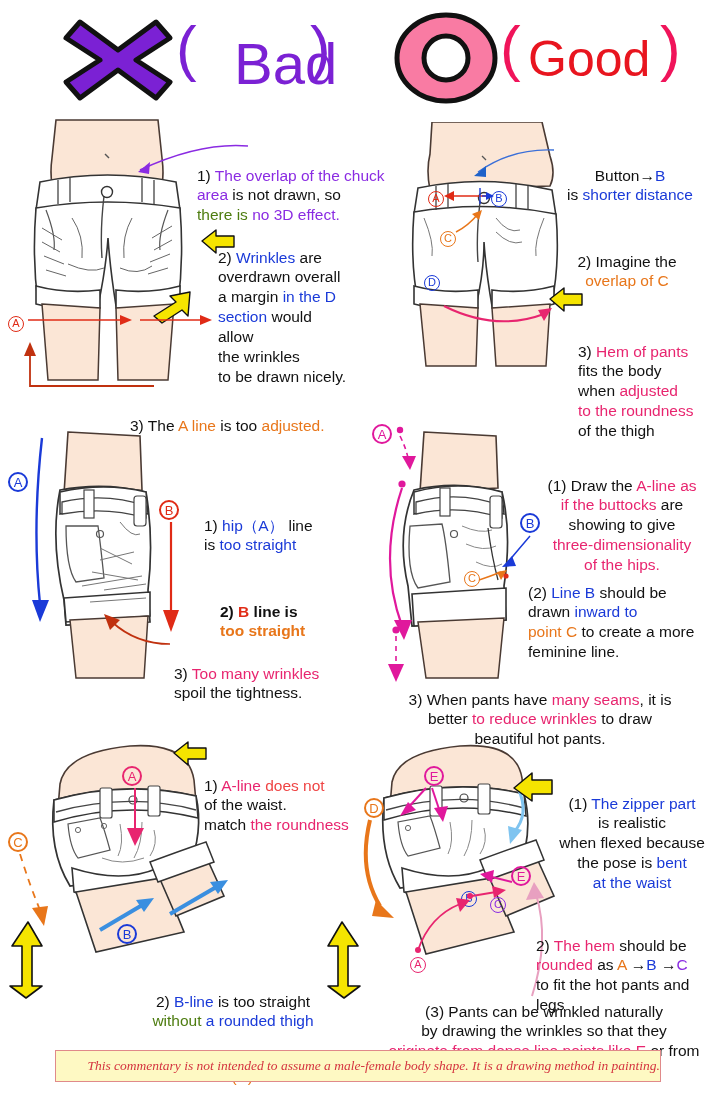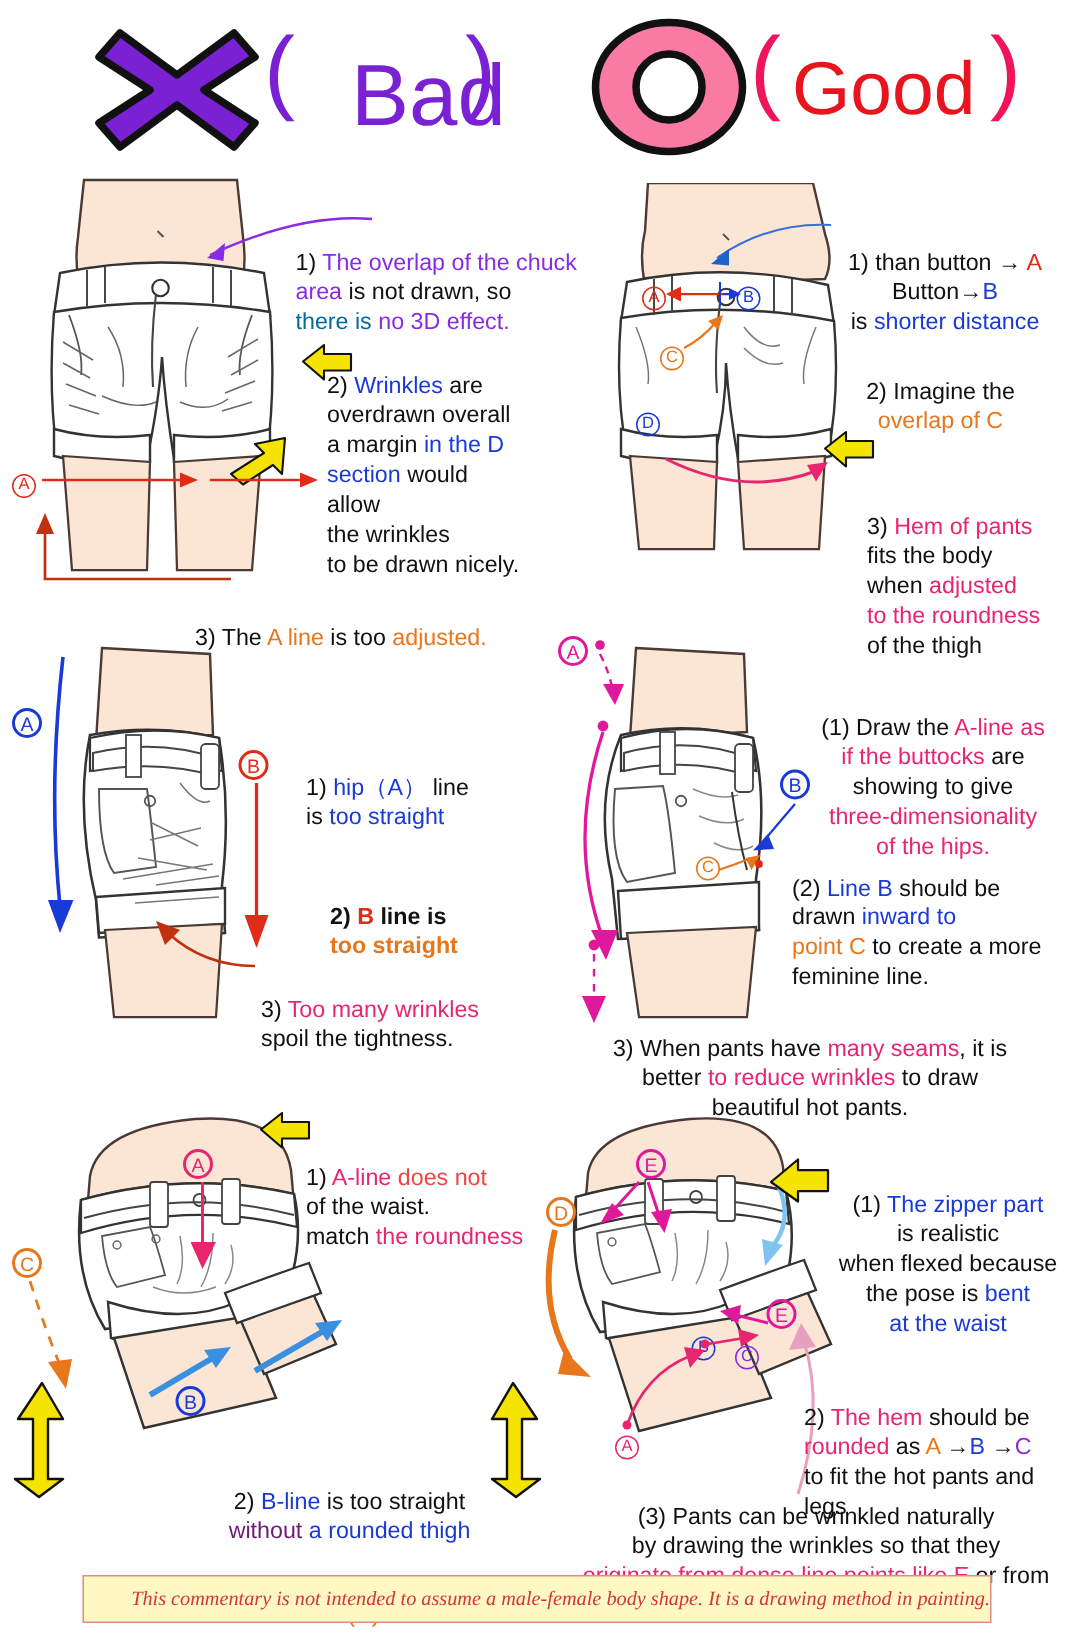--- a/index.html
+++ b/index.html
@@ -216,7 +216,7 @@
   </svg>
 
   <div class="abs txt tc" style="left:548px;top:126px;width:164px;">
-    <div><div><span style="color: rgb(17, 17, 17);">1) than button → </span><span style="color: rgb(224, 43, 22);">A</span></div><div><span style="color: rgb(17, 17, 17);">Button→</span><span style="color: rgb(26, 58, 216);">B</span></div><div><span style="color: rgb(17, 17, 17);">is </span><span style="color: rgb(26, 58, 216);">shorter distance</span></div></div>
+    <div><div><span style="color: rgb(17, 17, 17);">Button→</span><span style="color: rgb(26, 58, 216);">B</span></div><div><span style="color: rgb(17, 17, 17);">is </span><span style="color: rgb(26, 58, 216);">shorter distance</span></div></div>
   </div>
   <div class="abs txt tc" style="left:552px;top:212px;width:150px;">
     <div><div><span style="color: rgb(17, 17, 17);">2) Imagine the</span></div><div><span style="color: rgb(232, 118, 26);">overlap of C</span></div></div>

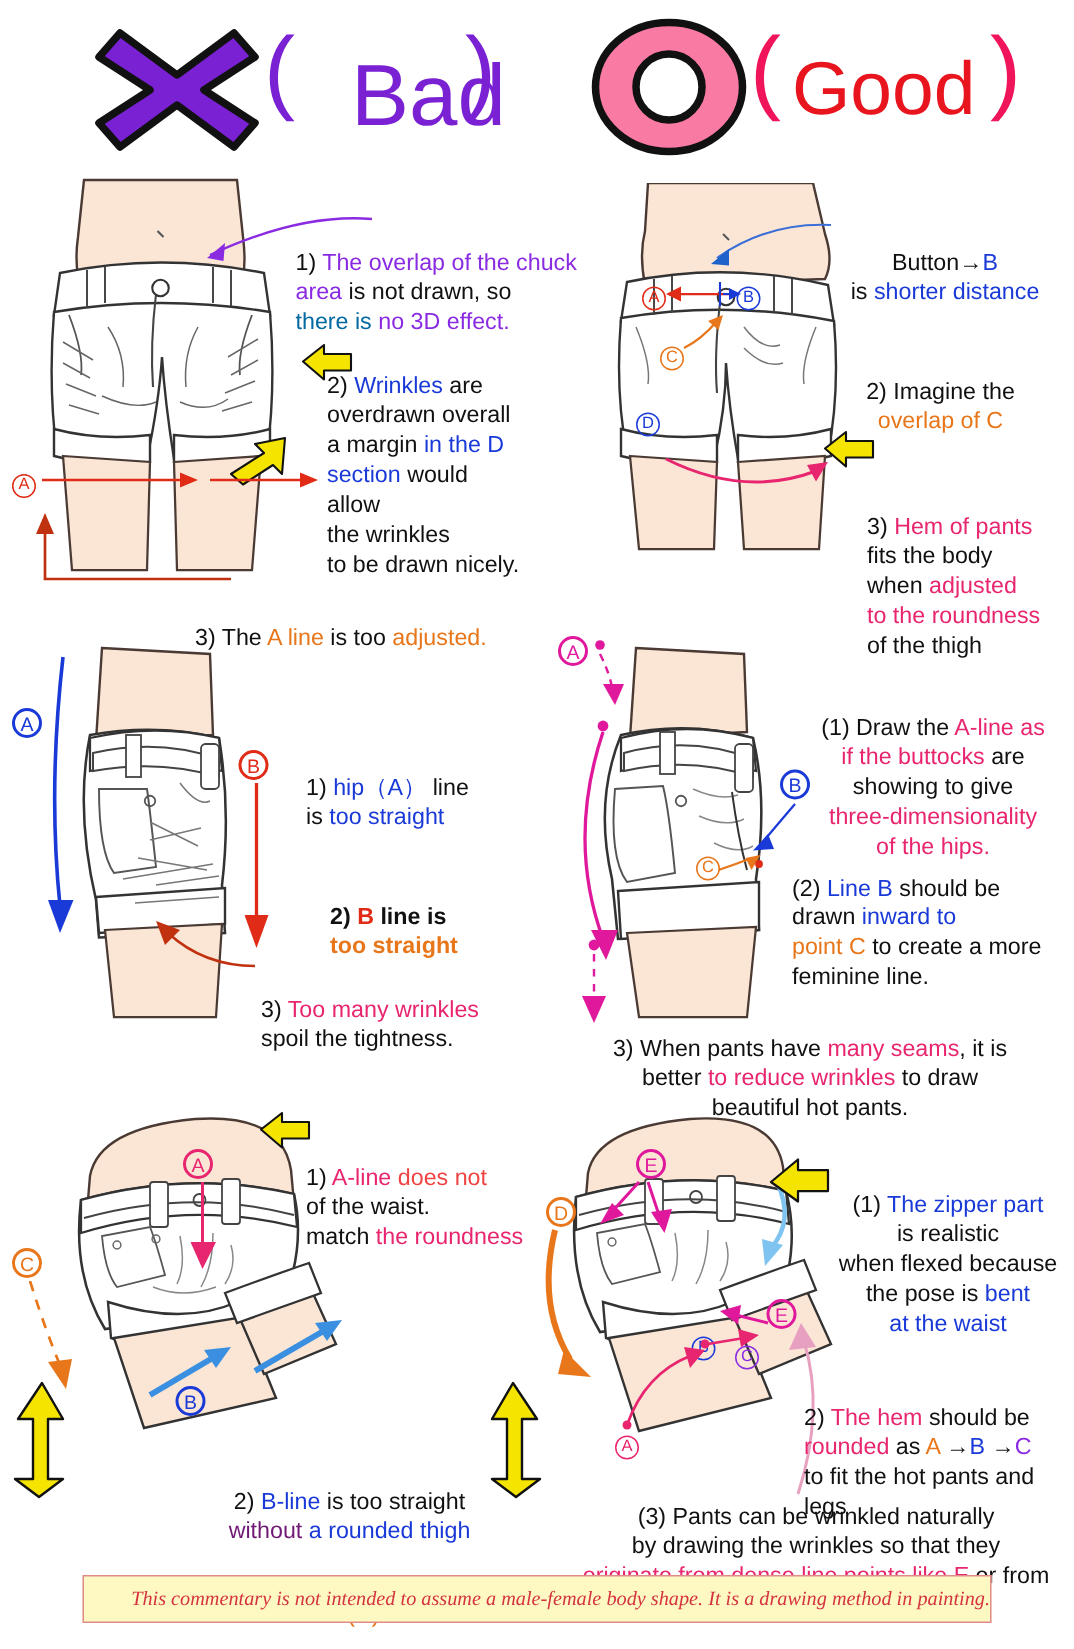--- a/index.html
+++ b/index.html
@@ -147,7 +147,7 @@
   </svg>
 
   <div class="abs txt tl" style="left:197px;top:126px;width:220px;">
-    <div><div><span style="color: rgb(17, 17, 17);">1) </span><span style="color: rgb(138, 43, 226);">The overlap of the chuck</span></div><div><span style="color: rgb(138, 43, 226);">area </span><span style="color: rgb(17, 17, 17);">is not drawn, so</span></div><div><span style="color: #0369a1;">there is </span><span style="color: rgb(138, 43, 226);">no 3D effect.</span></div></div>
+    <div><div><span style="color: rgb(17, 17, 17);">1) </span><span style="color: rgb(138, 43, 226);">The overlap of the chuck</span></div><div><span style="color: rgb(138, 43, 226);">area </span><span style="color: rgb(17, 17, 17);">is not drawn, so</span></div><div><span style="color: #4d7c0f;">there is </span><span style="color: rgb(138, 43, 226);">no 3D effect.</span></div></div>
   </div>
   <div class="abs txt tl" style="left:218px;top:208px;width:205px;">
     <div><div><span style="color: rgb(17, 17, 17);">2) </span><span style="color: rgb(26, 58, 216);">Wrinkles</span><span style="color: rgb(17, 17, 17);"> are</span></div><div><span style="color: rgb(17, 17, 17);">overdrawn overall</span></div><div><span style="color: rgb(17, 17, 17);">a margin </span><span style="color: rgb(26, 58, 216);">in the D</span></div><div><span style="color: rgb(26, 58, 216);">section</span><span style="color: rgb(17, 17, 17);"> would</span></div><div><span style="color: rgb(17, 17, 17);">allow</span></div><div><span style="color: rgb(17, 17, 17);">the wrinkles</span></div><div><span style="color: rgb(17, 17, 17);">to be drawn nicely.</span></div></div>

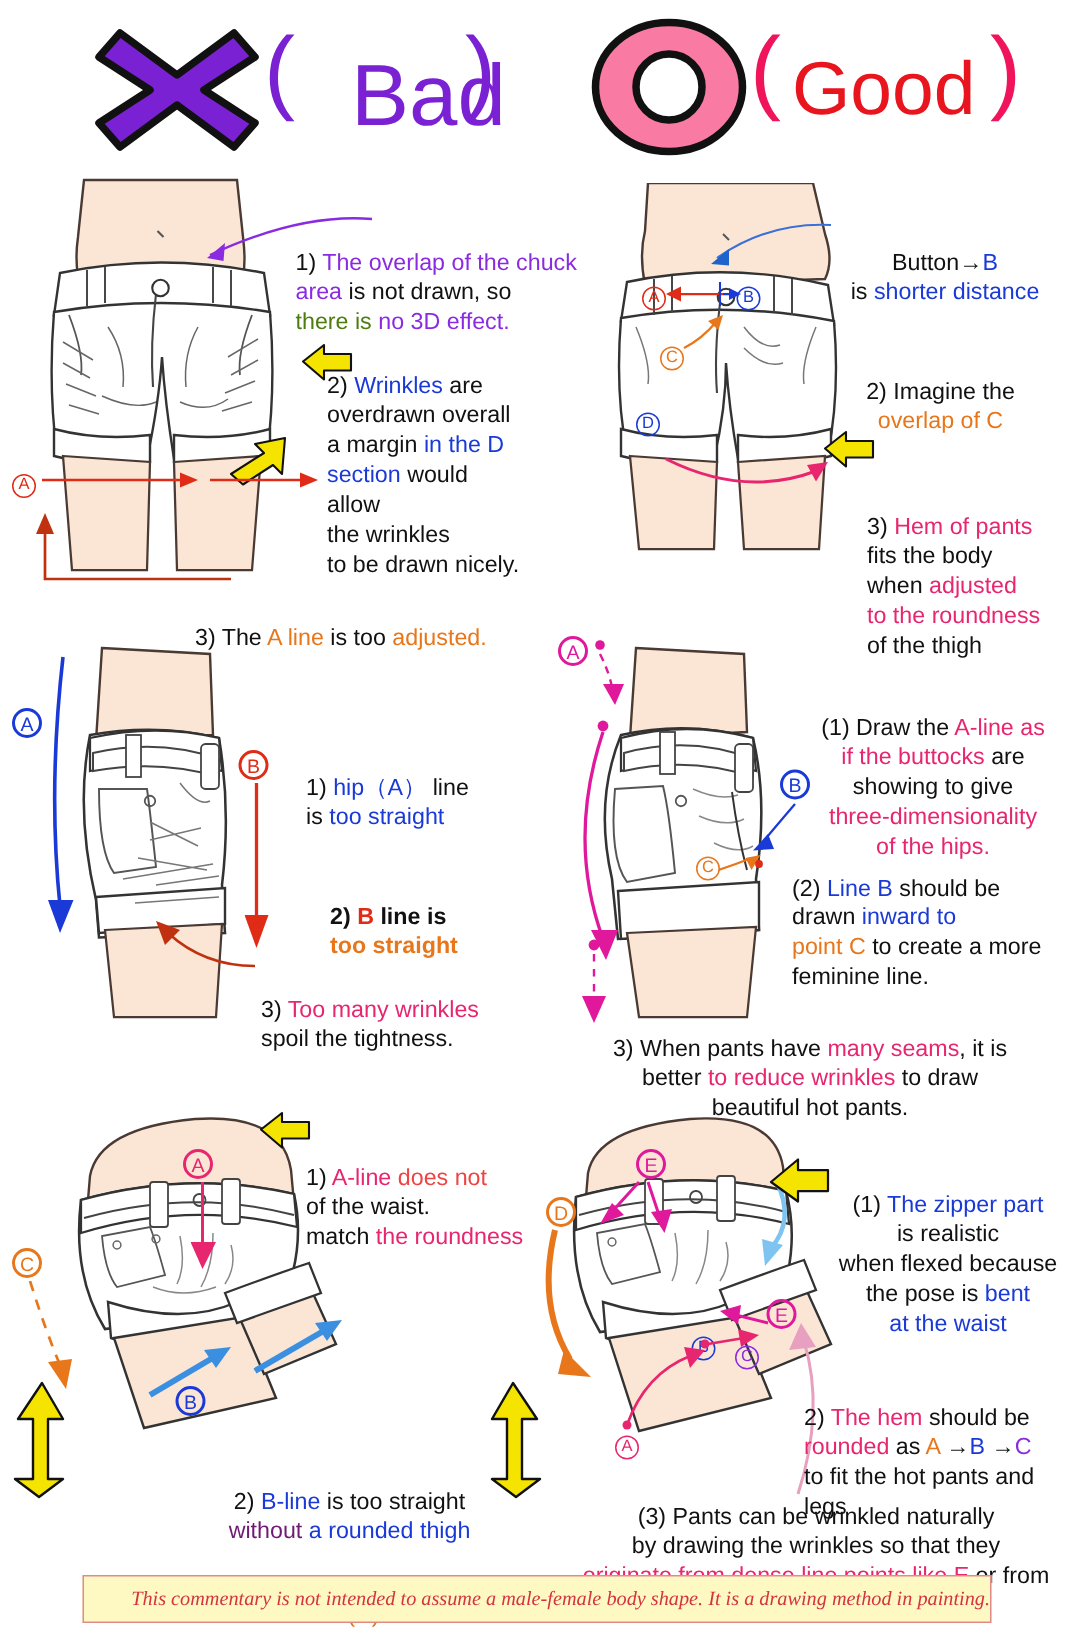--- a/index.html
+++ b/index.html
@@ -410,7 +410,7 @@
     <div><div><span style="color: rgb(17, 17, 17);">1) </span><span style="color: rgb(232, 37, 111);">A-line</span><span style="color: #ef4444;"> does not</span></div><div><span style="color: rgb(17, 17, 17);">of the waist.</span></div><div><span style="color: rgb(17, 17, 17);">match </span><span style="color: rgb(232, 37, 111);">the roundness</span></div></div>
   </div>
   <div class="abs txt tc" style="left:108px;top:952px;width:250px;">
-    <div><div><span style="color: rgb(17, 17, 17);">2) </span><span style="color: rgb(26, 58, 216);">B-line</span><span style="color: rgb(17, 17, 17);"> is too straight</span></div><div><span style="color: #701a75; margin-top: 20px;">without </span><span style="color: rgb(26, 58, 216);">a rounded thigh</span></div></div>
+    <div><div><span style="color: rgb(17, 17, 17);">2) </span><span style="color: rgb(26, 58, 216);">B-line</span><span style="color: rgb(17, 17, 17);"> is too straight</span></div><div><span style="color: #4d7c0f; margin-top: 20px;">without </span><span style="color: rgb(26, 58, 216);">a rounded thigh</span></div></div>
   </div>
   <div class="abs txt tc" style="left:30px;top:1008px;width:290px;">
     <div><div><span style="color: rgb(17, 17, 17);">3) </span><span style="color: rgb(232, 118, 26);">Roundness</span><span style="color: rgb(17, 17, 17);"> is very important</span></div><div><span style="color: rgb(17, 17, 17);">for </span><span style="color: rgb(232, 118, 26);">the buttocks line(C)</span></div></div>

